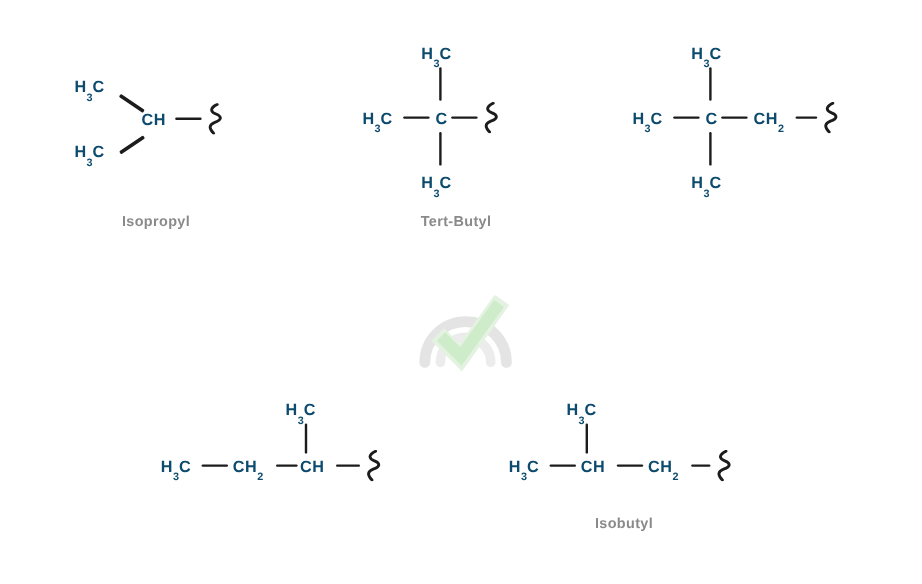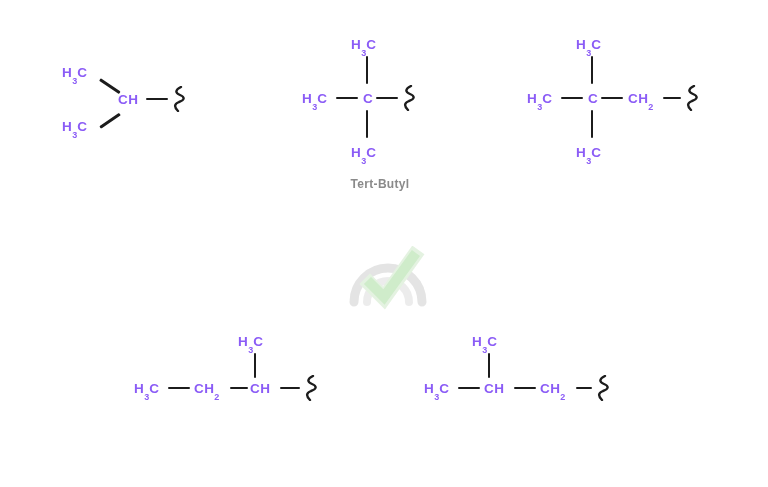--- a/index.html
+++ b/index.html
@@ -27,7 +27,7 @@
     font-family: "Liberation Sans", sans-serif;
     font-size: 13.5px;
     font-weight: 700;
-    color: #8b5cf6;
+    color: #0c4a6e;
     letter-spacing: 0.4px;
     white-space: nowrap;
     line-height: 1;

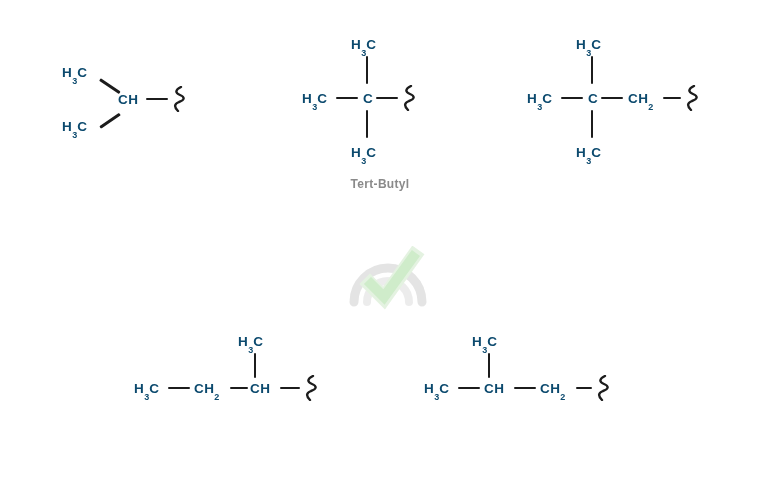--- a/index.html
+++ b/index.html
@@ -125,6 +125,7 @@
     </svg>
   </div>
 
+  <span class="caption" style="left:0px; top:128px; width:180px;">Isopropyl</span>
 </div>
 
 <div class="structure" style="left:290px; top:30px; width:180px; height:170px;">

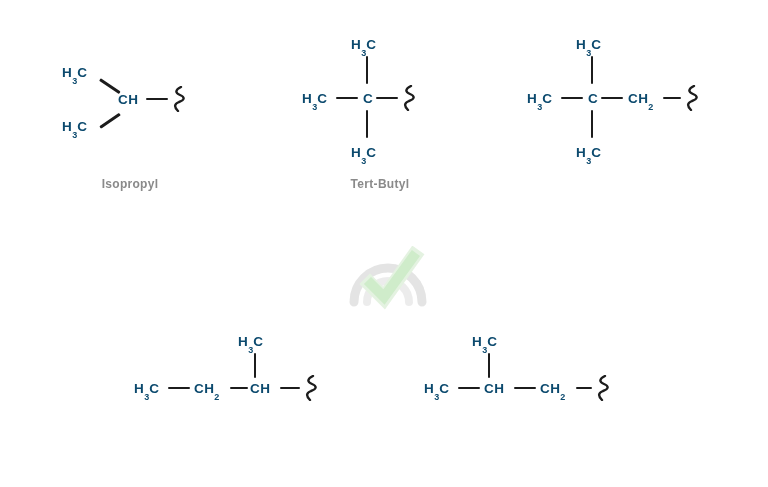--- a/index.html
+++ b/index.html
@@ -233,6 +233,7 @@
     </svg>
   </div>
 
+  <span class="caption" style="left:0px; top:100px; width:220px;">Isobutyl</span>
 </div>
 
 </body></html>

